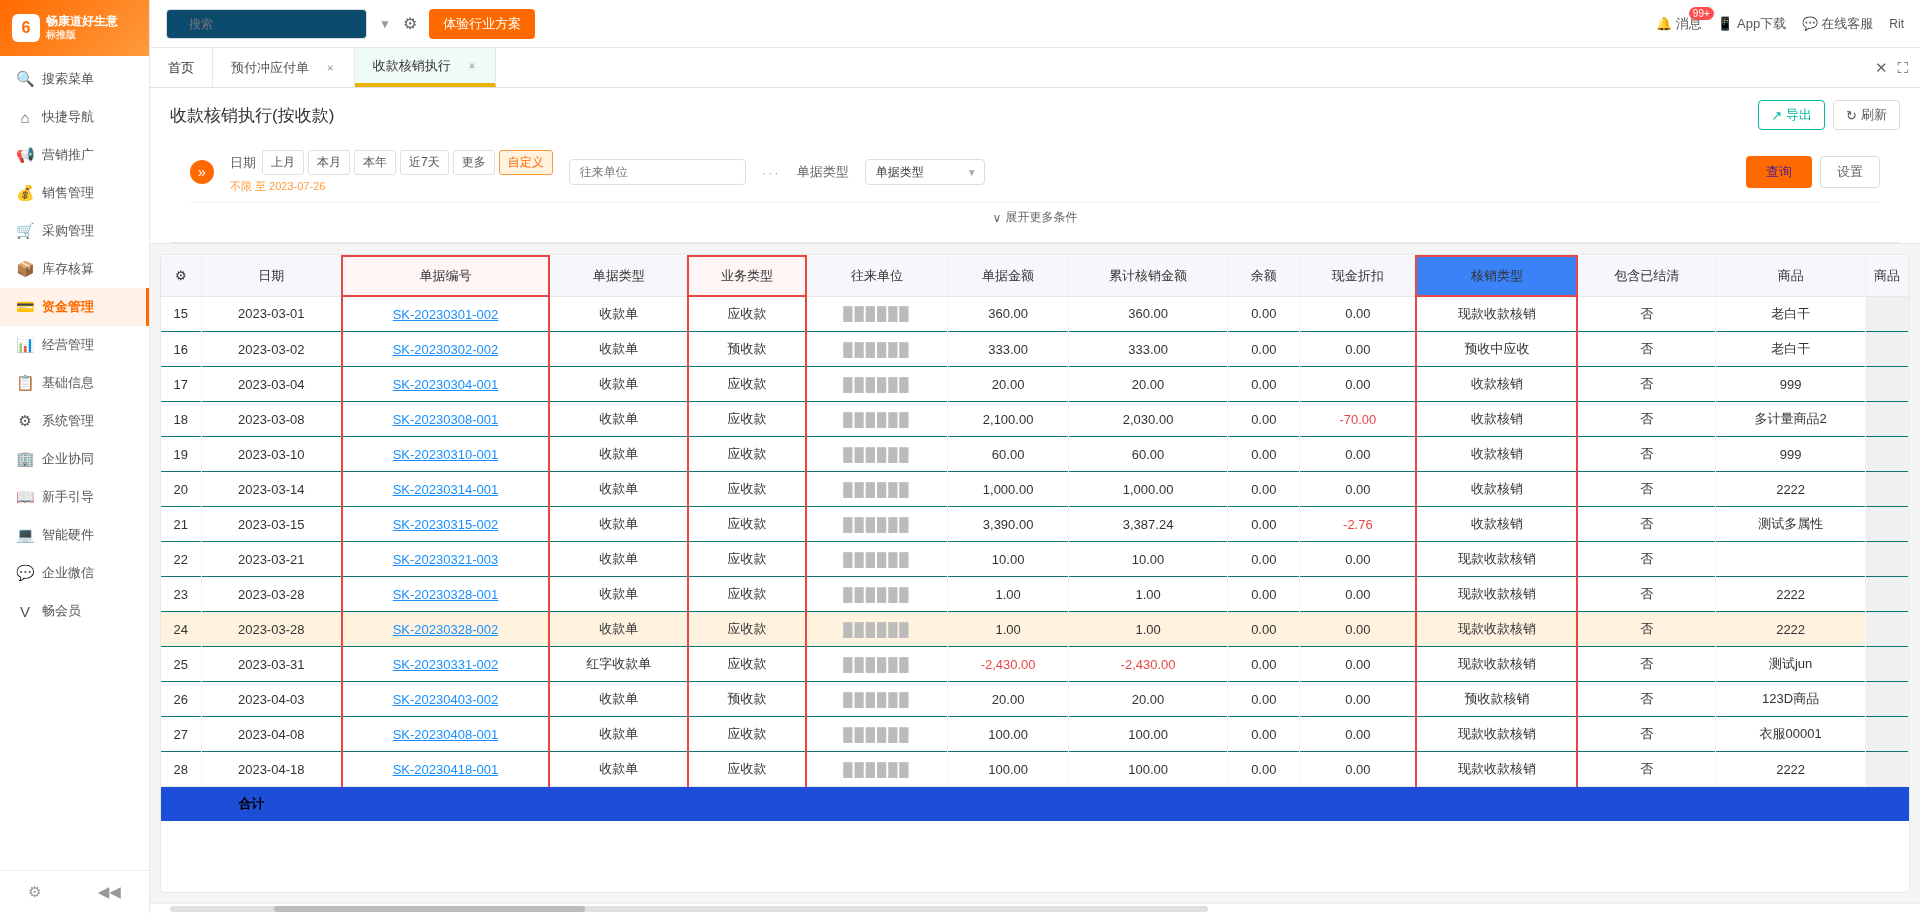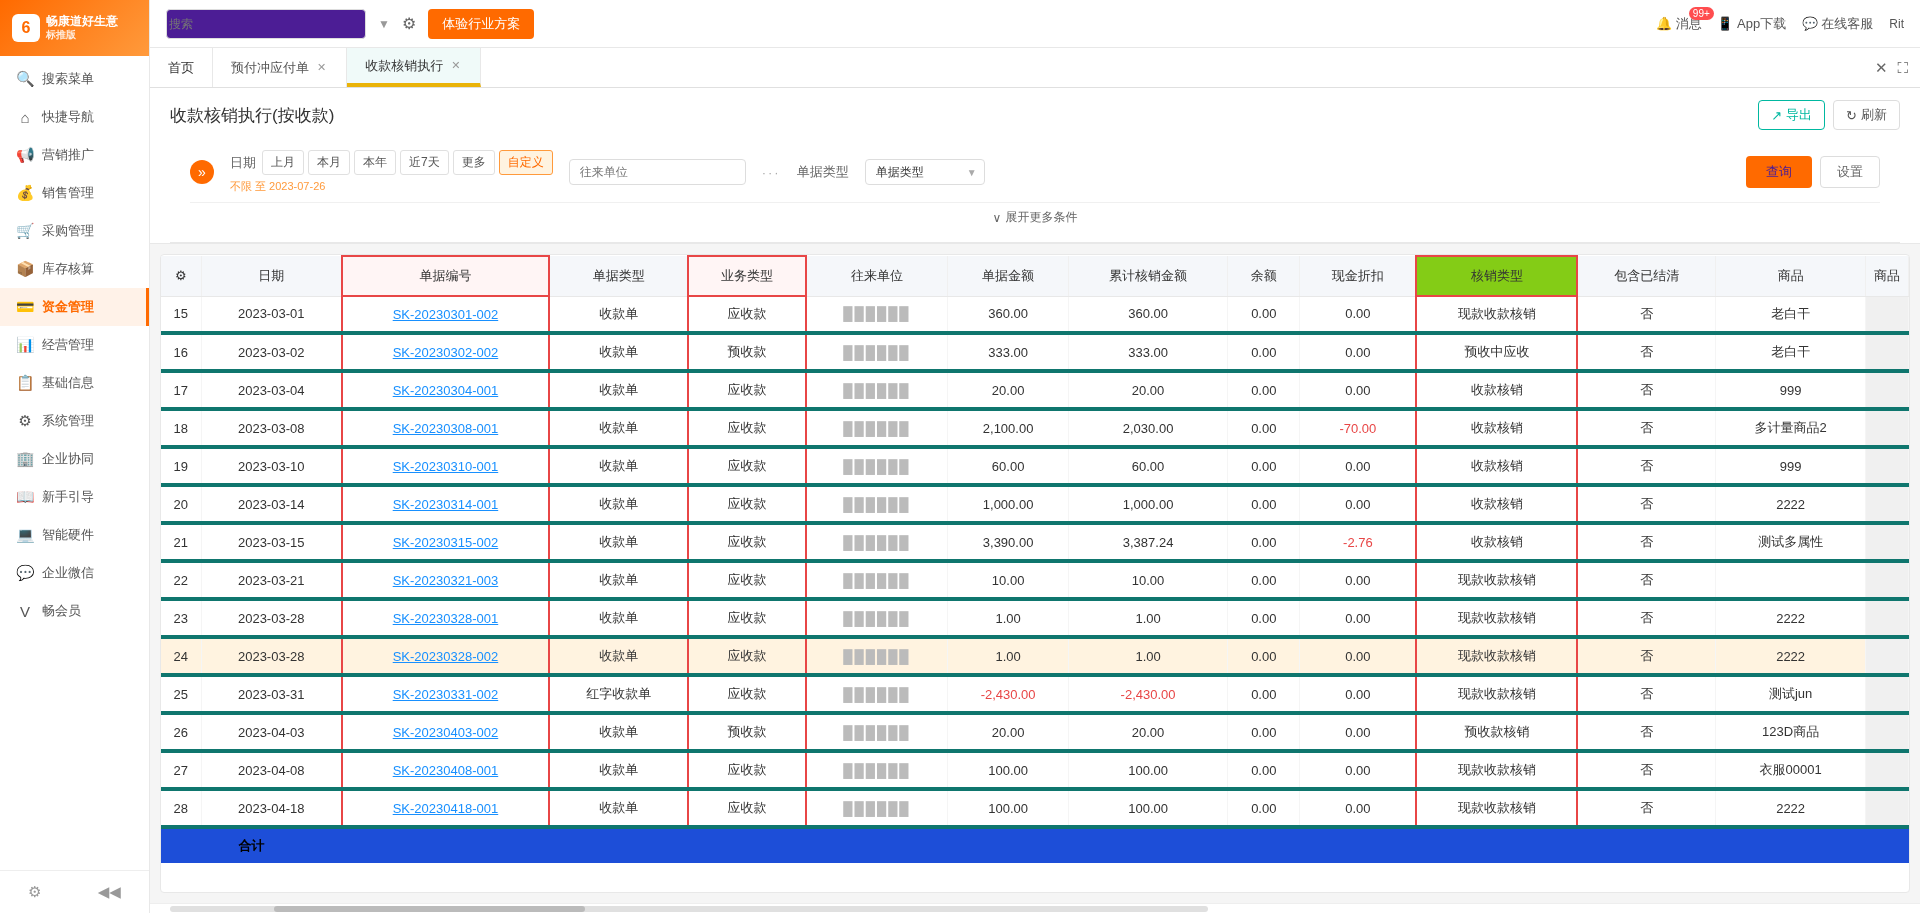--- a/index.html
+++ b/index.html
@@ -74,8 +74,8 @@
       height: 30px;
       border: 1px solid #ddd;
       border-radius: 4px;
-      padding: 0 2px;
-      background: #4c1d95;
+      padding: 0 22px;
+      background: #0c4a6e;
       color: #999;
       font-size: 12px;
     }

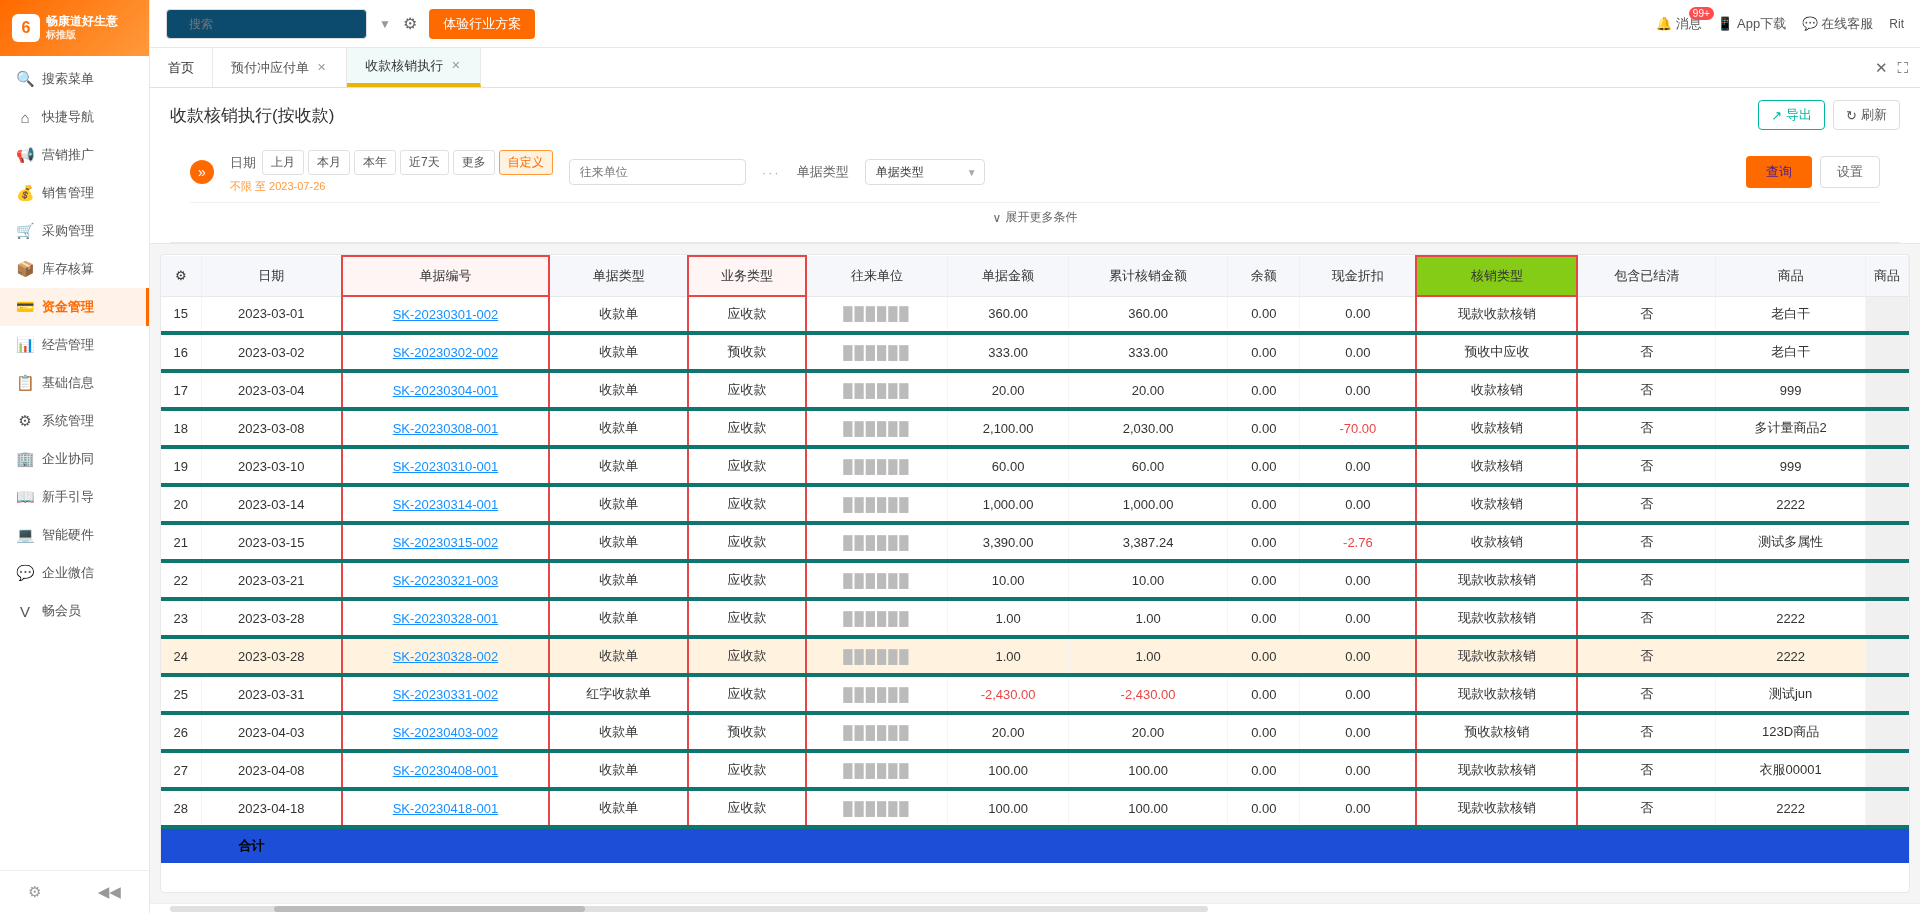--- a/index.html
+++ b/index.html
@@ -112,13 +112,14 @@
       padding-left: 0;
     }
     .tab-item {
-      display: flex; align-items: center; gap: 6px;
+      display: flex; align-items: center; gap: 16px;
       padding: 0 18px;
       cursor: pointer;
       font-size: 13px;
       color: #555;
       border-right: 1px solid #e8e8e8;
       position: relative;
+      font-family: Liberation Mono, monospace;
     }
     .tab-item.active {
       color: #333;

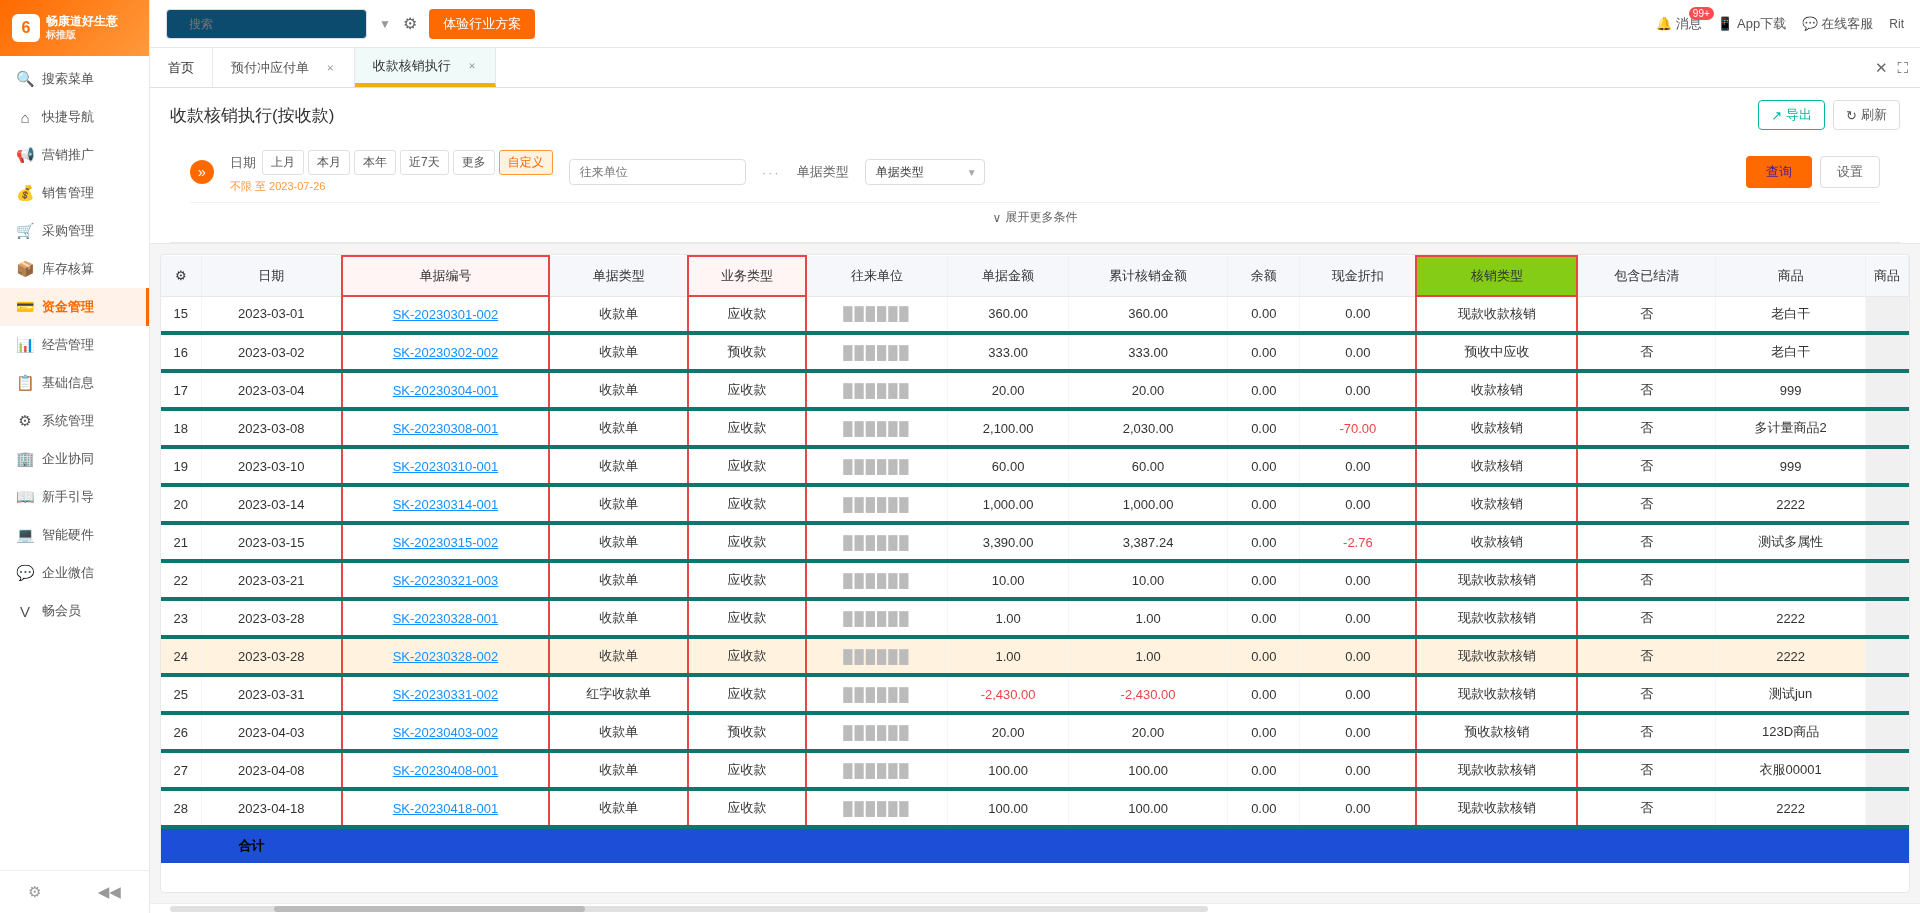--- a/index.html
+++ b/index.html
@@ -499,7 +499,7 @@
             <th>累计核销金额</th>
             <th>余额</th>
             <th>现金折扣</th>
-            <th style="border:2px solid #e84646;background:#84cc16;">核销类型</th>
+            <th style="border:2px solid #e84646;background:#3b82f6;">核销类型</th>
             <th>包含已结清</th>
             <th>商品</th>
             <th>商品</th>

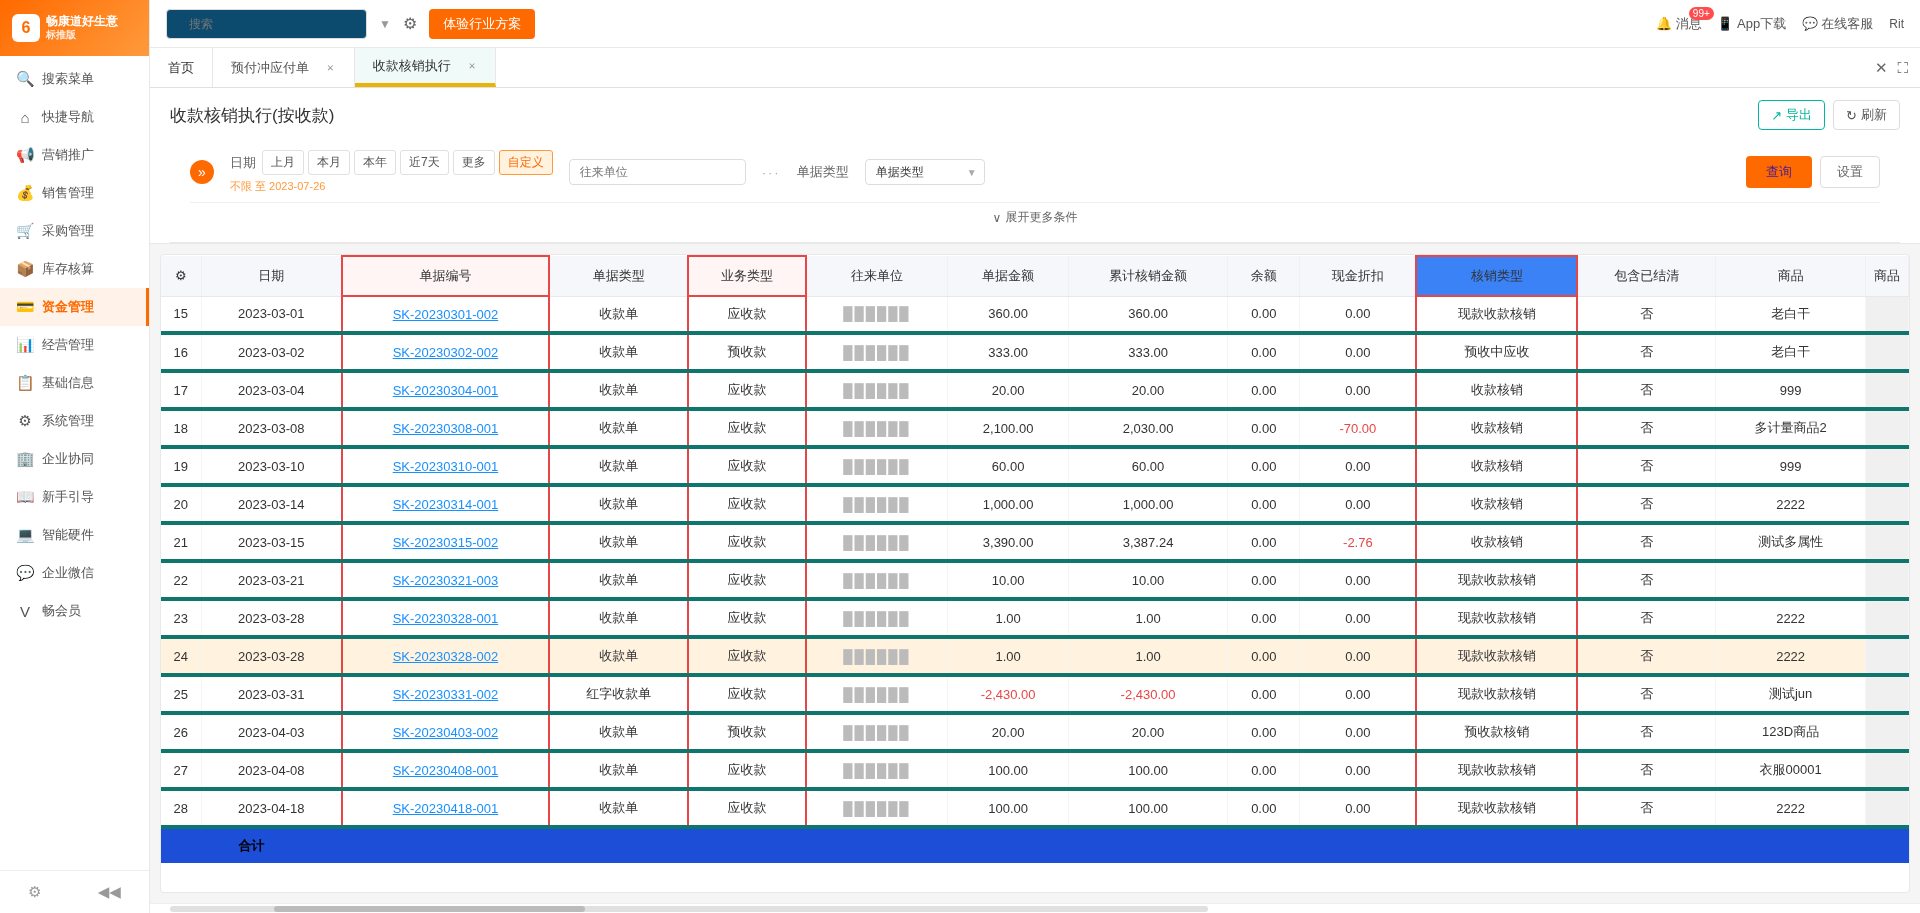--- a/index.html
+++ b/index.html
@@ -268,7 +268,7 @@
       white-space: nowrap;
     }
     tbody tr {
-      border-bottom: 4px solid #0f766e;
+      border-bottom: 1px solid #0f766e;
       margin-top: 17px;
     }
     tbody tr.selected { background: #fff3e0; }

